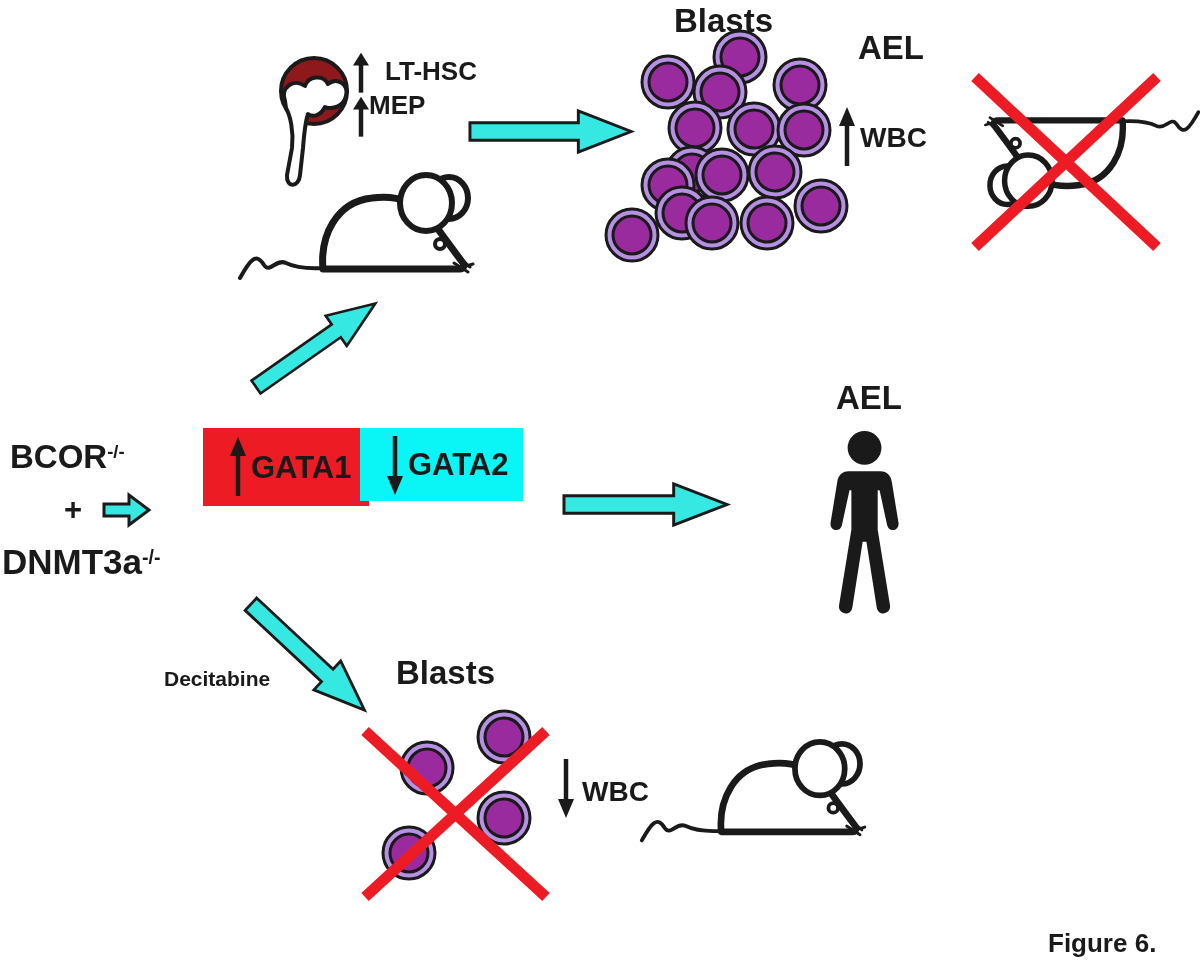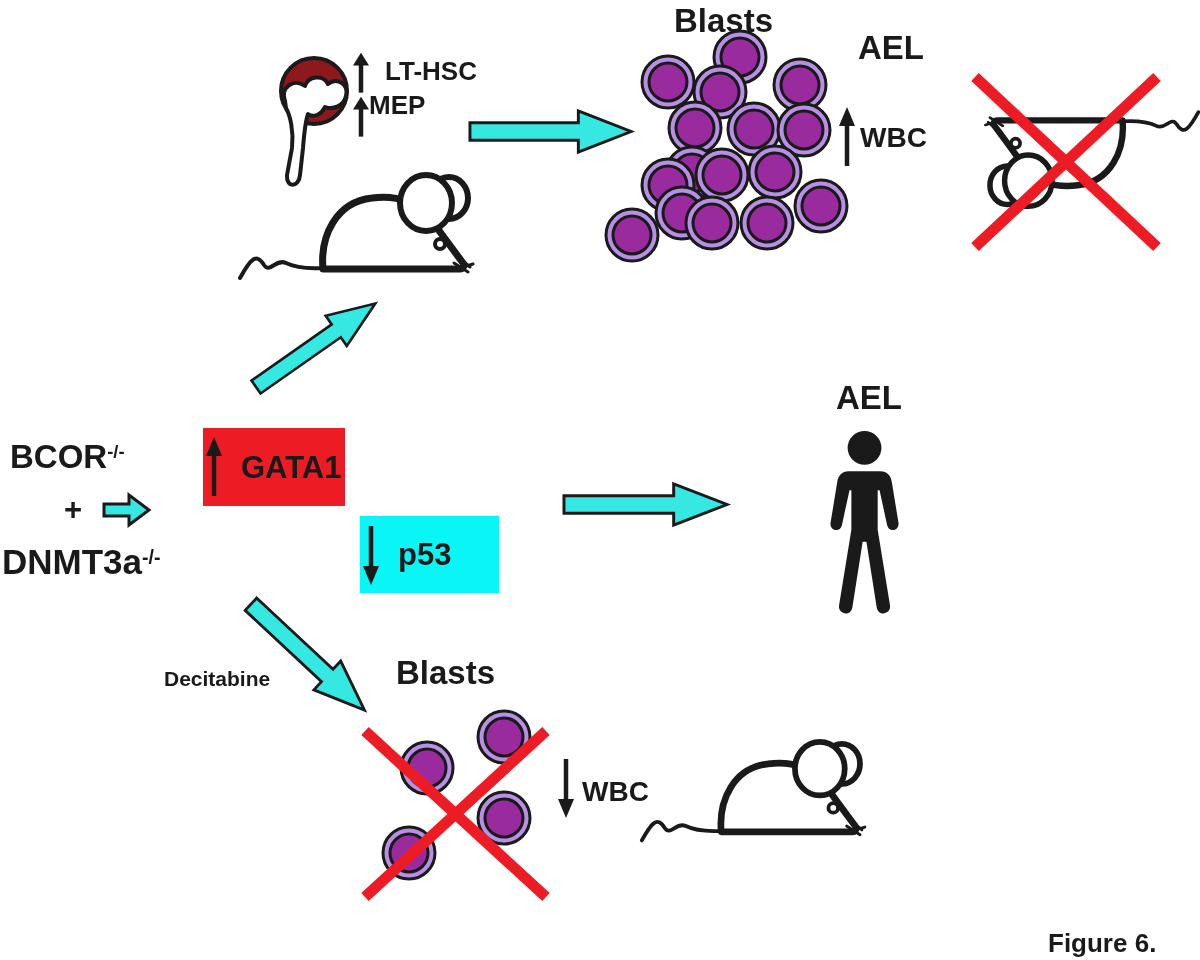--- a/index.html
+++ b/index.html
@@ -16,7 +16,7 @@
   .cell-o{fill:var(--cell-ring,#B690E2);stroke:var(--ink,#1a1a1a);stroke-width:3;}
   .cell-i{fill:var(--cell-core,#9A2B9E);stroke:var(--ink,#1a1a1a);stroke-width:3;}
   .xline{stroke:var(--red,#ED1C24);stroke-width:11;stroke-linecap:butt;}
-  .exp-box{position:absolute;display:flex;align-items:center;justify-content:flex-start;padding-left:0;gap:16px;}
+  .exp-box{position:absolute;display:flex;align-items:center;justify-content:flex-start;padding-left:24px;gap:2px;}
   .exp-box .lblb{font-weight:bold;color:var(--ink,#1a1a1a);font-size:31px;line-height:1;}
   .box-red{background:var(--red,#ED1C24);}
   .box-cyan{background:var(--cyan-box,#0AF6F6);}

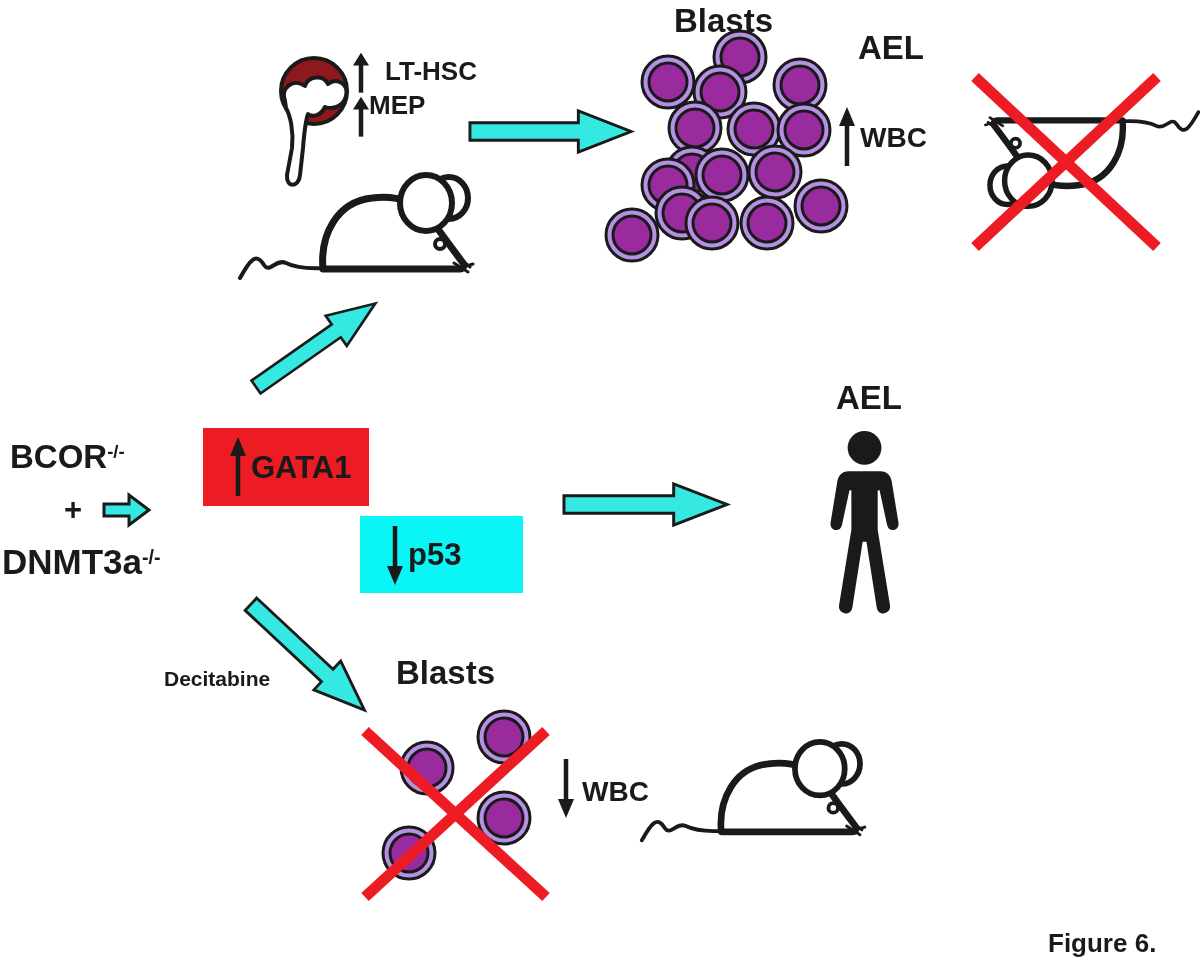--- a/index.html
+++ b/index.html
@@ -168,6 +168,13 @@
       </svg>
     <span class="lblb">GATA1</span>
   </div>
+  <div class="exp-box box-cyan" style="left:360px;top:428px;width:139px;height:73px">
+    <svg class="thin-arrow" width="22" height="62" viewBox="0 0 22 62">
+      <line x1="11" y1="2" x2="11" y2="47"></line>
+        <polygon points="11,61 3,42 19,42"></polygon>
+      </svg>
+    <span class="lblb">GATA2</span>
+  </div>
   <div class="exp-box box-cyan" style="left:360px;top:516px;width:139px;height:77px">
     <svg class="thin-arrow" width="22" height="62" viewBox="0 0 22 62">
       <line x1="11" y1="2" x2="11" y2="47"></line>

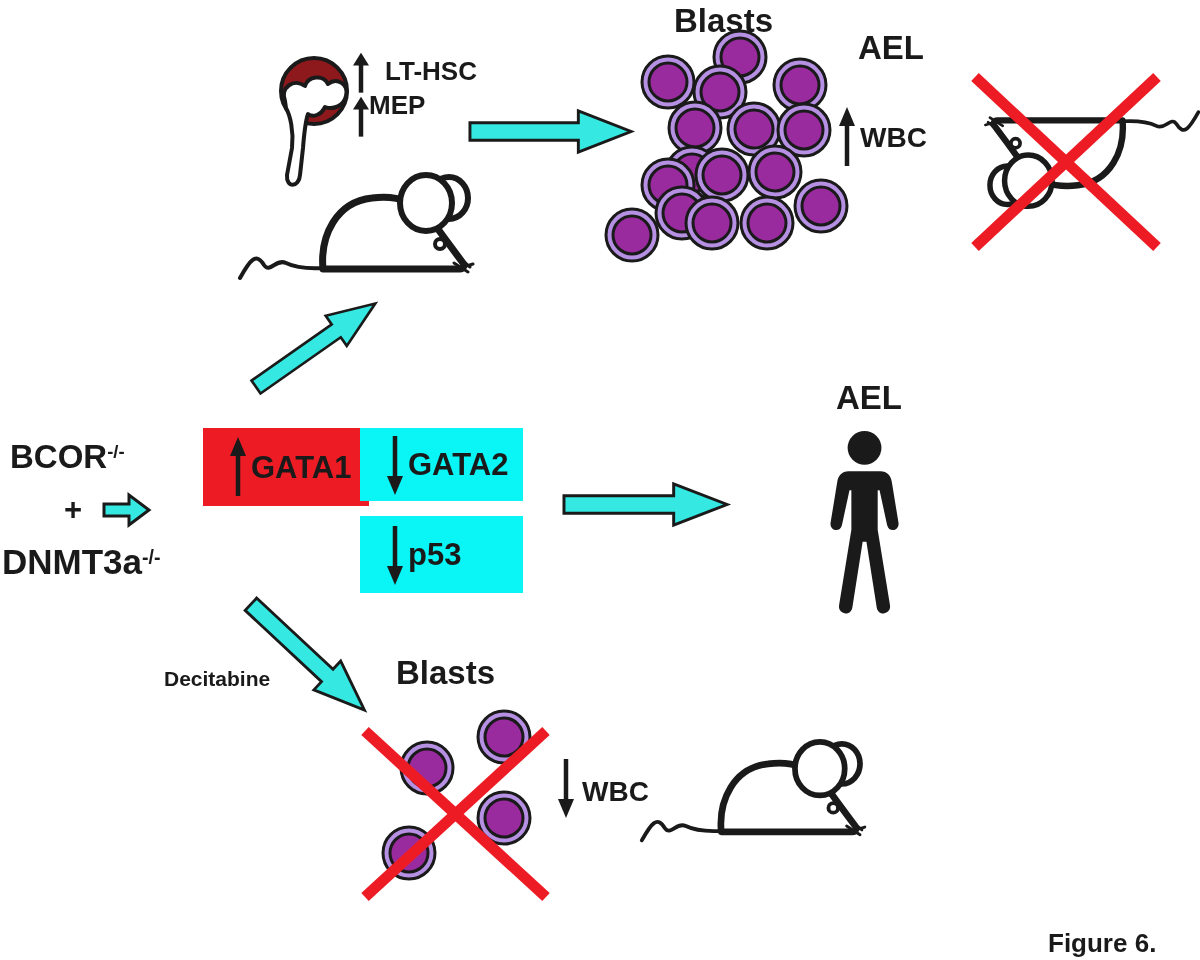--- a/index.html
+++ b/index.html
@@ -175,13 +175,6 @@
       </svg>
     <span class="lblb">GATA2</span>
   </div>
-  <div class="exp-box box-cyan" style="left:360px;top:516px;width:139px;height:77px">
-    <svg class="thin-arrow" width="22" height="62" viewBox="0 0 22 62">
-      <line x1="11" y1="2" x2="11" y2="47"></line>
-        <polygon points="11,61 3,42 19,42"></polygon>
-      </svg>
-    <span class="lblb">p53</span>
-  </div>
 
   <svg class="abs" style="left:562px;top:481px" width="168" height="47" viewBox="0 0 170 48" preserveAspectRatio="none">
     <polygon class="blockarrow" points="2,15 113,15 113,3 167,24 113,45 113,33 2,33"></polygon>

